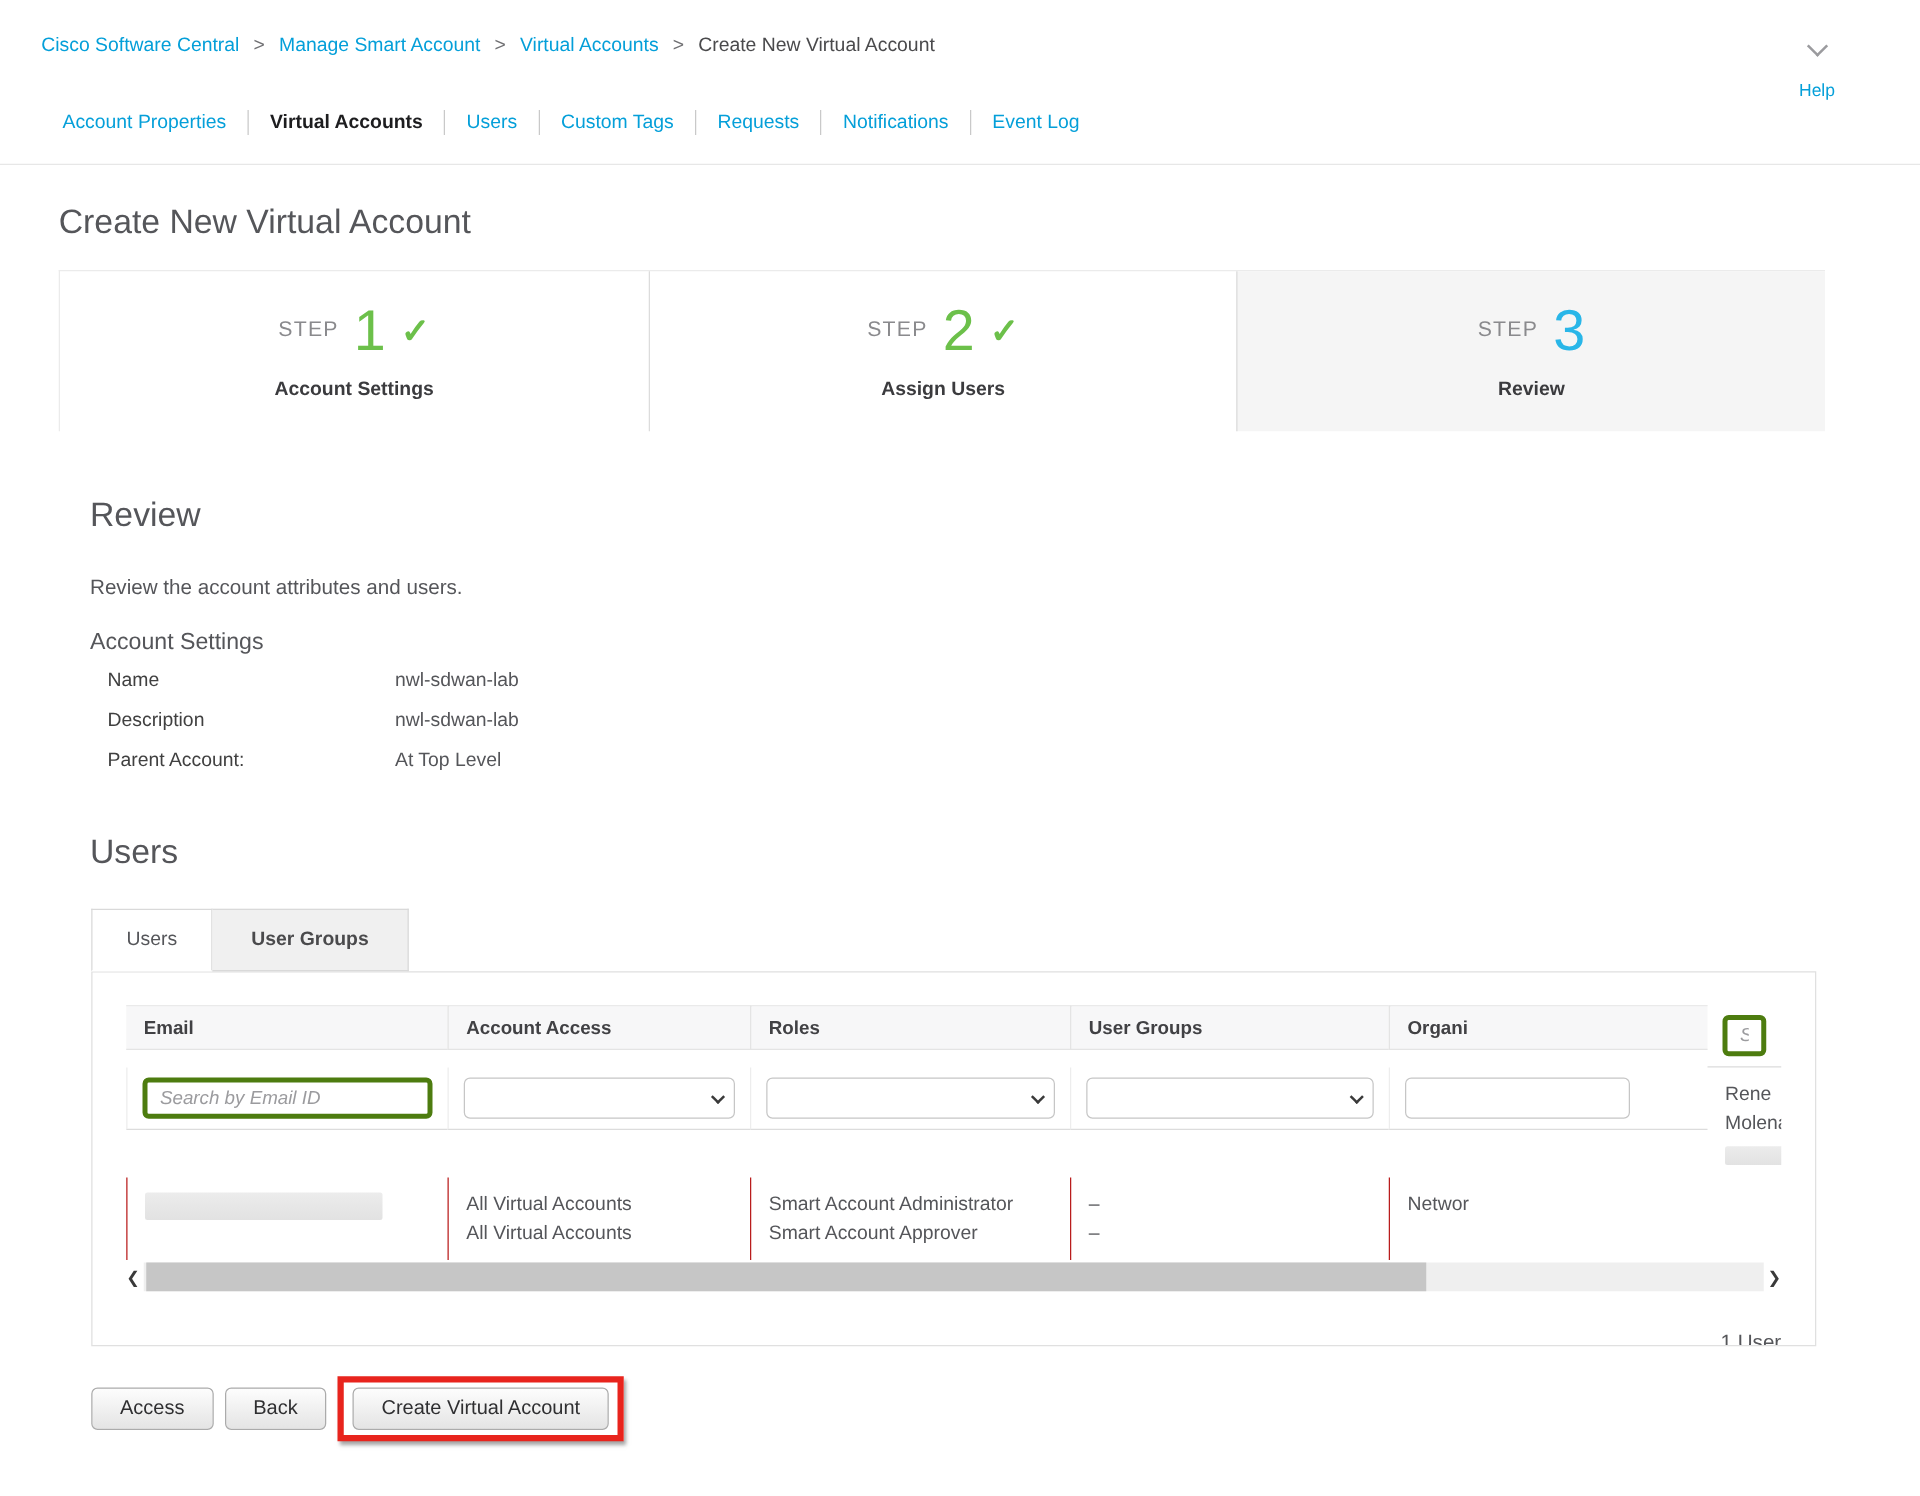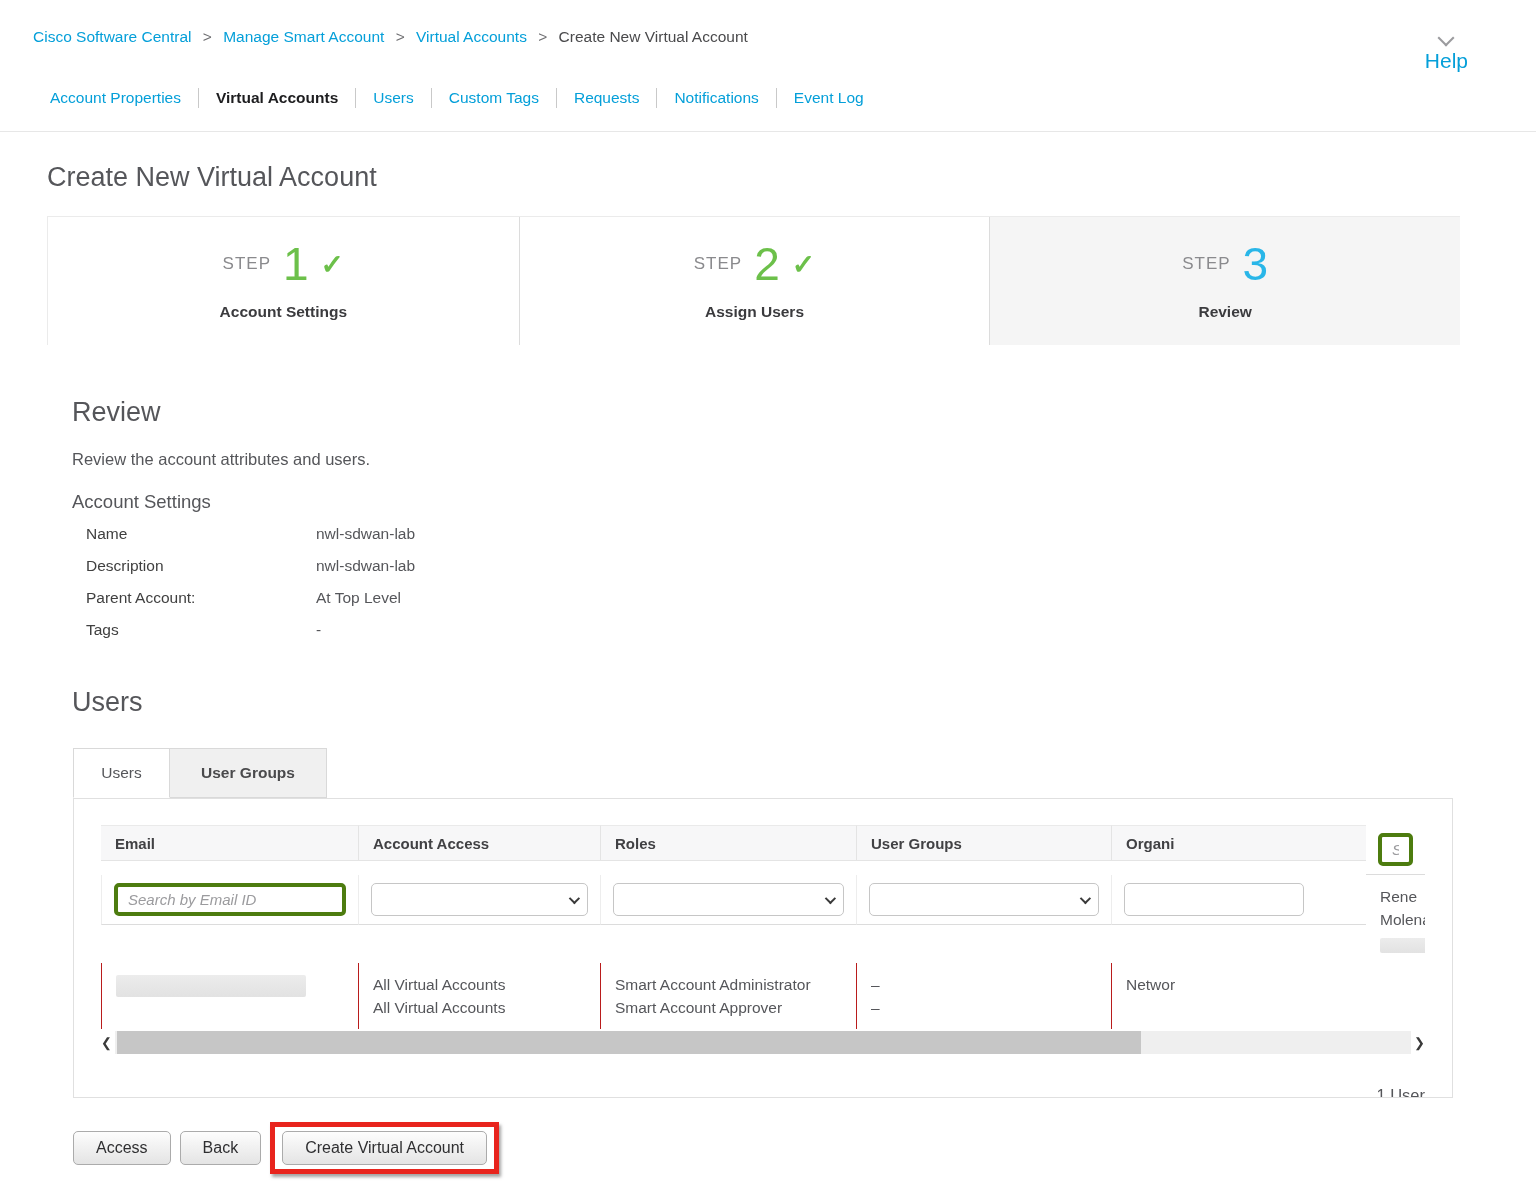--- a/index.html
+++ b/index.html
@@ -17,7 +17,7 @@
   .chev-down { display:inline-block; width:12px; height:12px;
     border-right:2px solid #9b9b9e; border-bottom:2px solid #9b9b9e;
     transform: rotate(45deg); cursor:pointer; }
-  .help-link { display:block; margin-top:1px; color:#049fd9; font-size:21px;
+  .help-link { display:block; margin-top:16px; color:#049fd9; font-size:14px;
     text-decoration:none; cursor:pointer; }
 
   

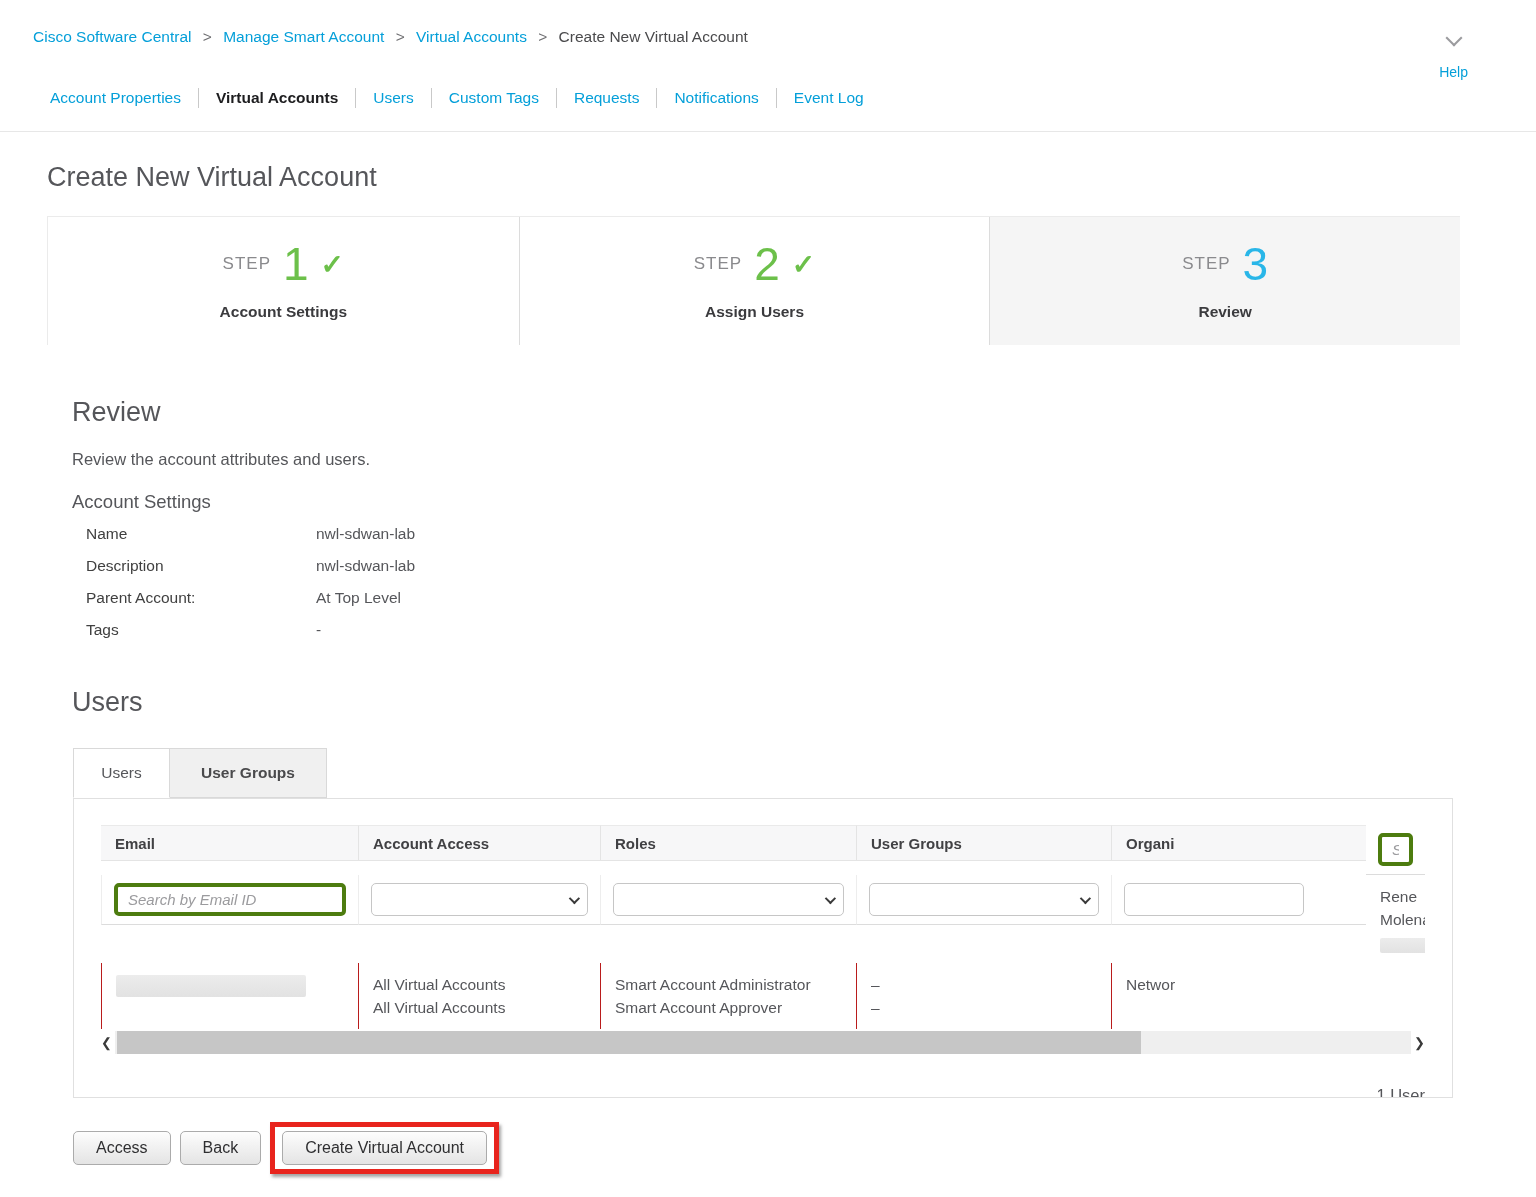--- a/index.html
+++ b/index.html
@@ -52,7 +52,7 @@
   .review { margin-left:72px; }
   .section-h { font-size:27px; font-weight:400; color:#55565a; }
   .review .section-h { margin-top:52px; }
-  .review-sub { margin-top:22px; font-size:16.5px; color:#55565a; }
+  .review-sub { margin-top:33px; font-size:16.5px; color:#55565a; }
   .settings-h { margin-top:22px; font-size:18.5px; color:#55565a; }
   .kv-row { display:flex; margin-top:10px; font-size:15.5px; line-height:22px; }
   .kv-label { width:230px; margin-left:14px; color:#404040; }

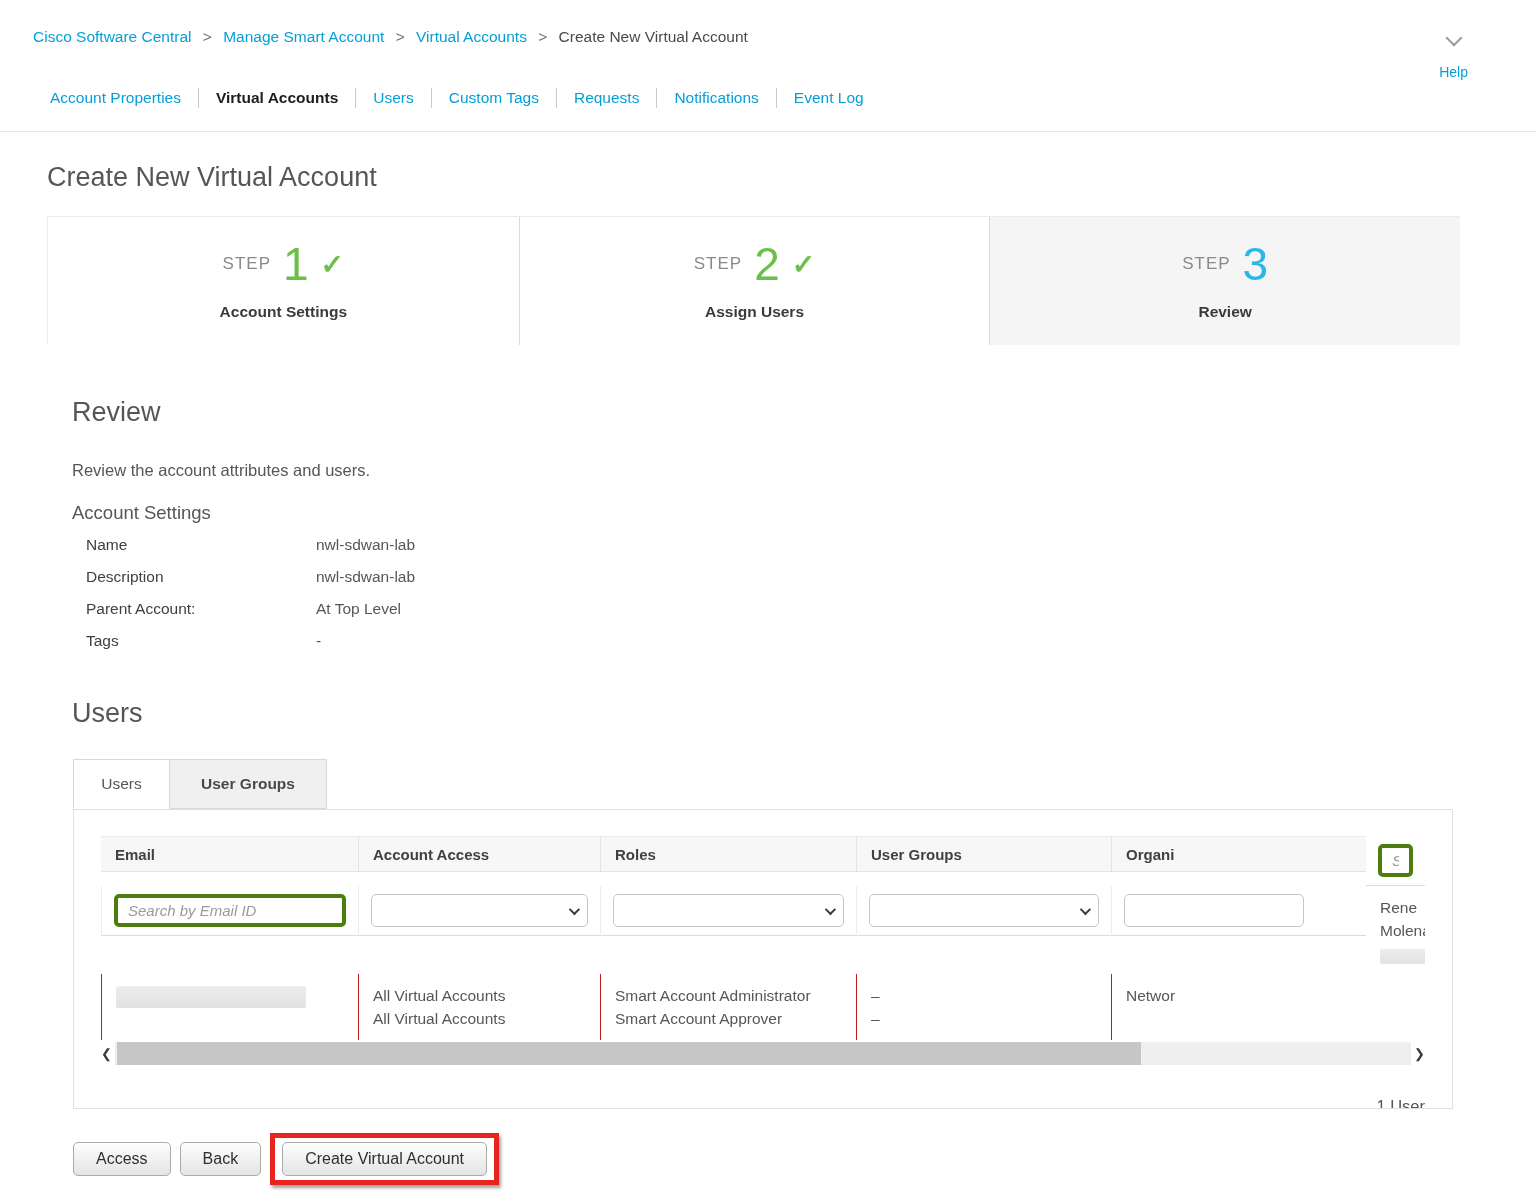--- a/index.html
+++ b/index.html
@@ -195,10 +195,6 @@
     <span class="kv-label">Parent Account:</span>
     <span class="kv-value">At Top Level</span>
   </div>
-  <div class="kv-row">
-    <span class="kv-label">Tags</span>
-    <span class="kv-value">-</span>
-  </div>
 </div>
 
 <h2 class="section-h users-h">Users</h2>

